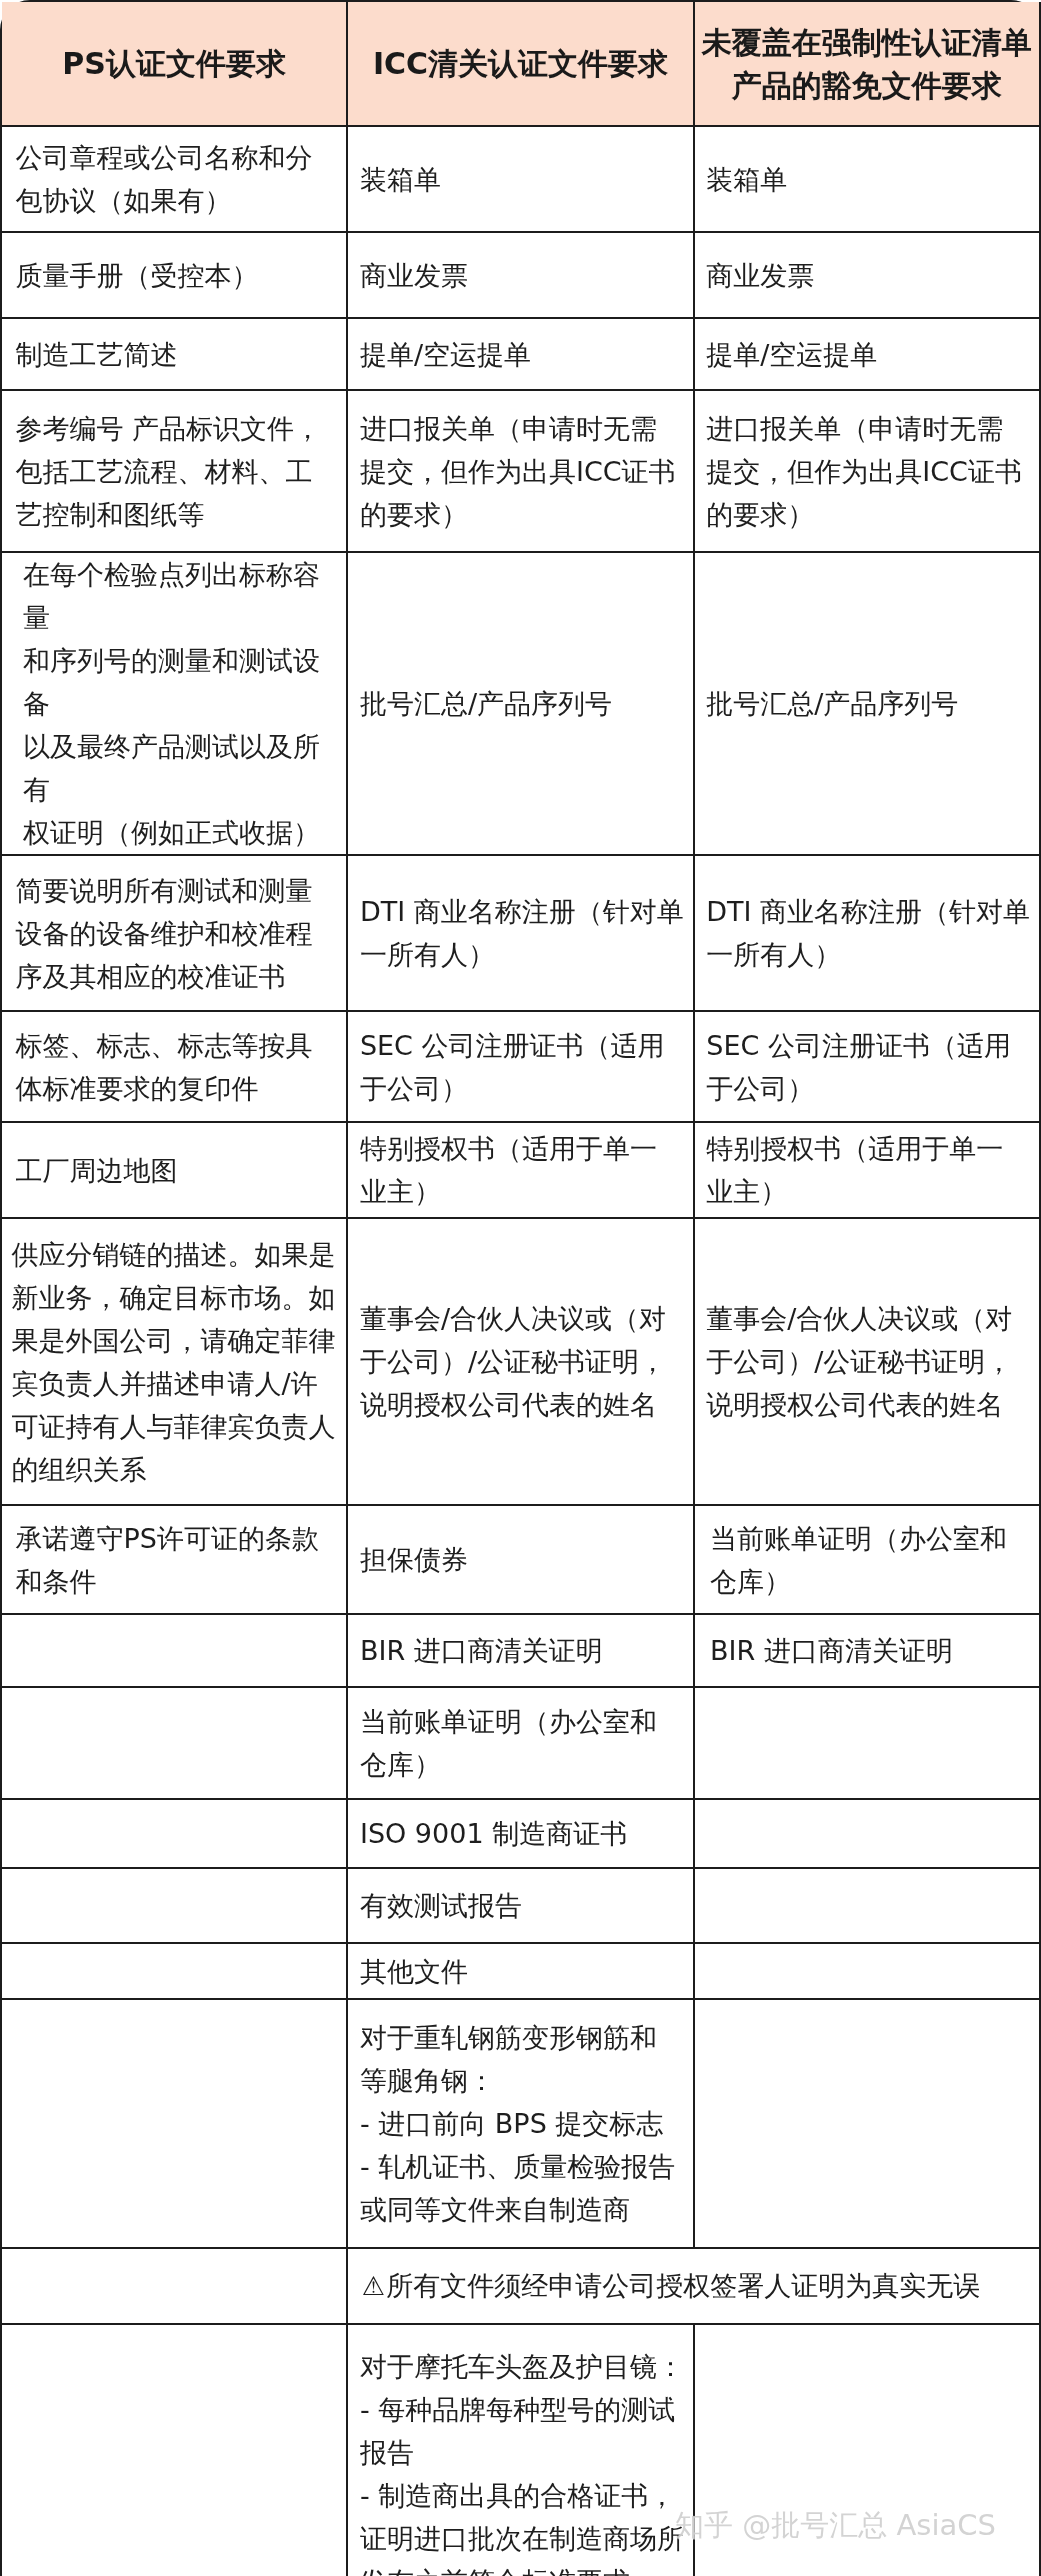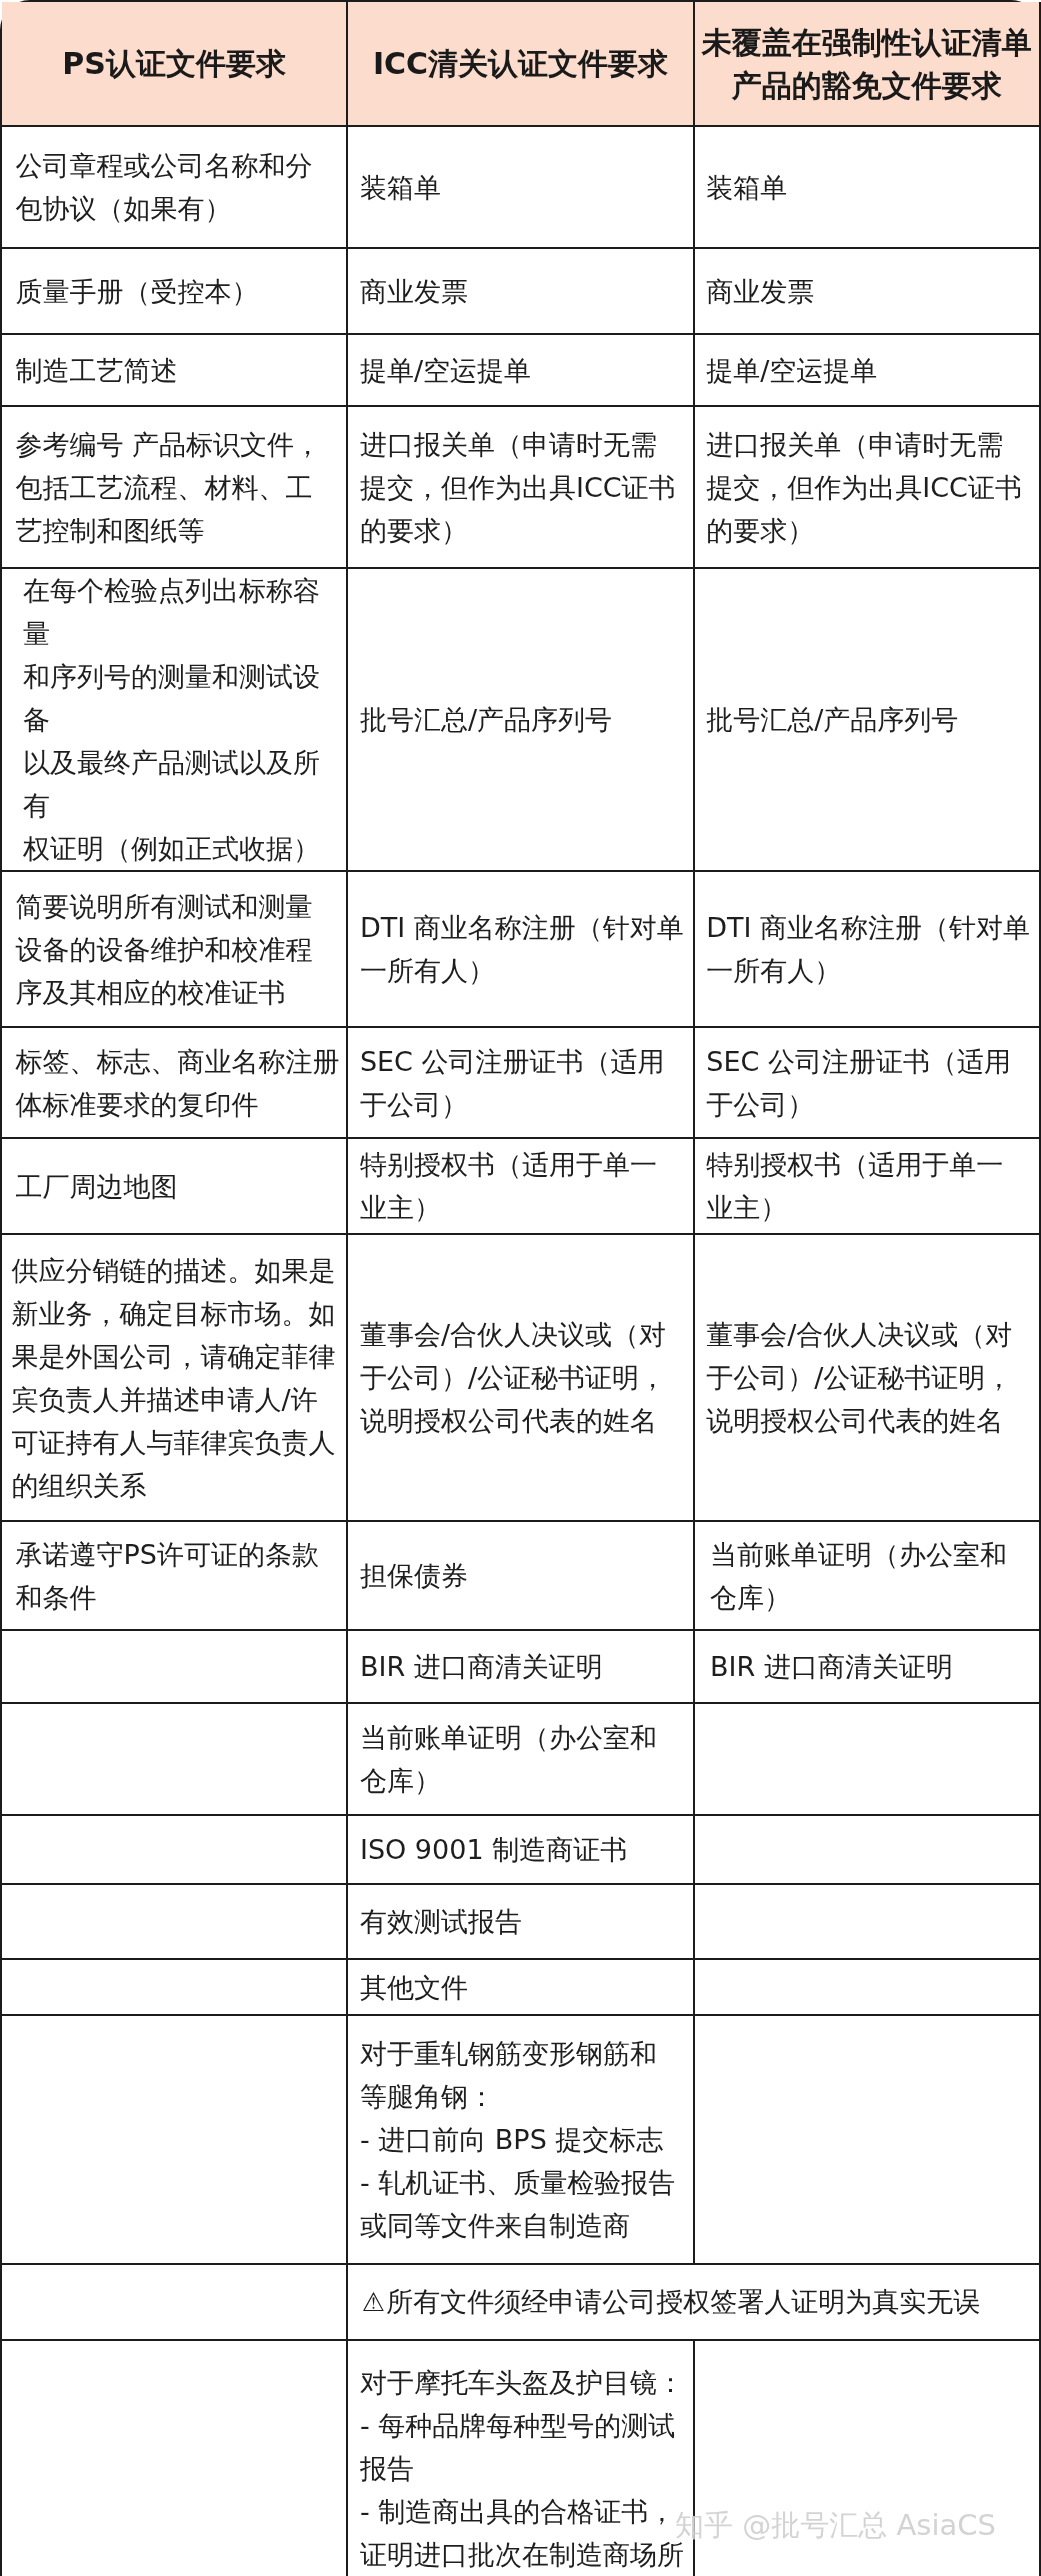--- a/index.html
+++ b/index.html
@@ -91,7 +91,7 @@
     </tr>
   </thead>
   <tbody>
-    <tr style="height:122px">
+    <tr style="height:106px">
       <td class="c1">公司章程或公司名称和分
 包协议（如果有）</td>
       <td>装箱单</td>

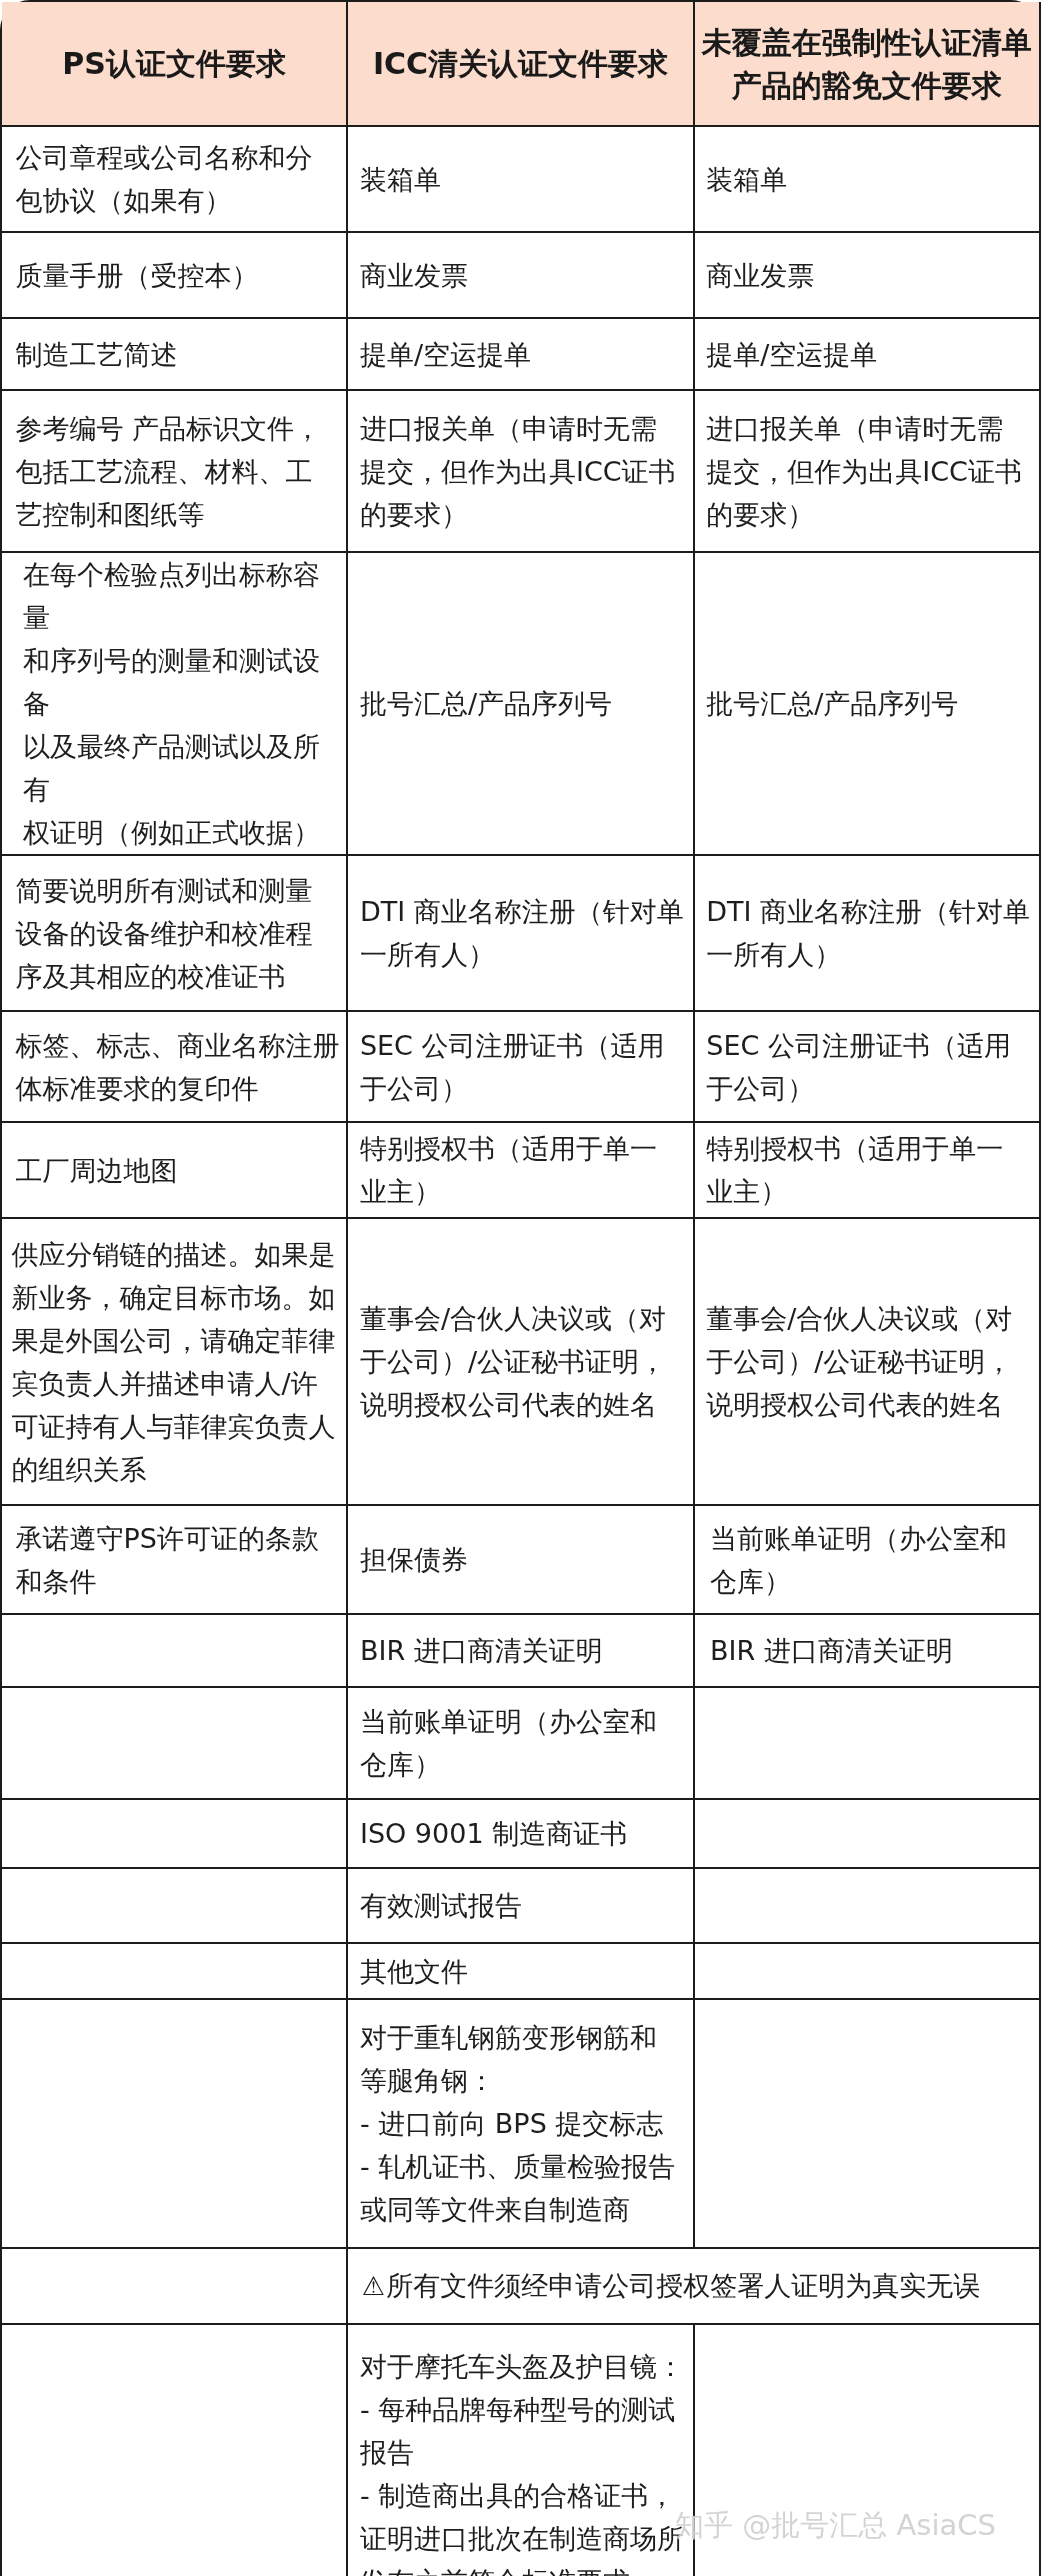--- a/index.html
+++ b/index.html
@@ -136,7 +136,7 @@
 一所有人）</td>
     </tr>
     <tr style="height:111px">
-      <td class="c1">标签、标志、商业名称注册
+      <td class="c1">标签、标志、标志等按具
 体标准要求的复印件</td>
       <td>SEC 公司注册证书（适用
 于公司）</td>

